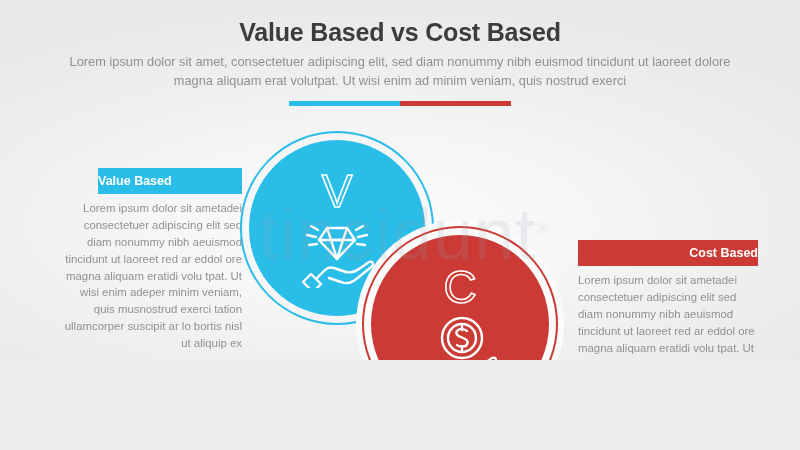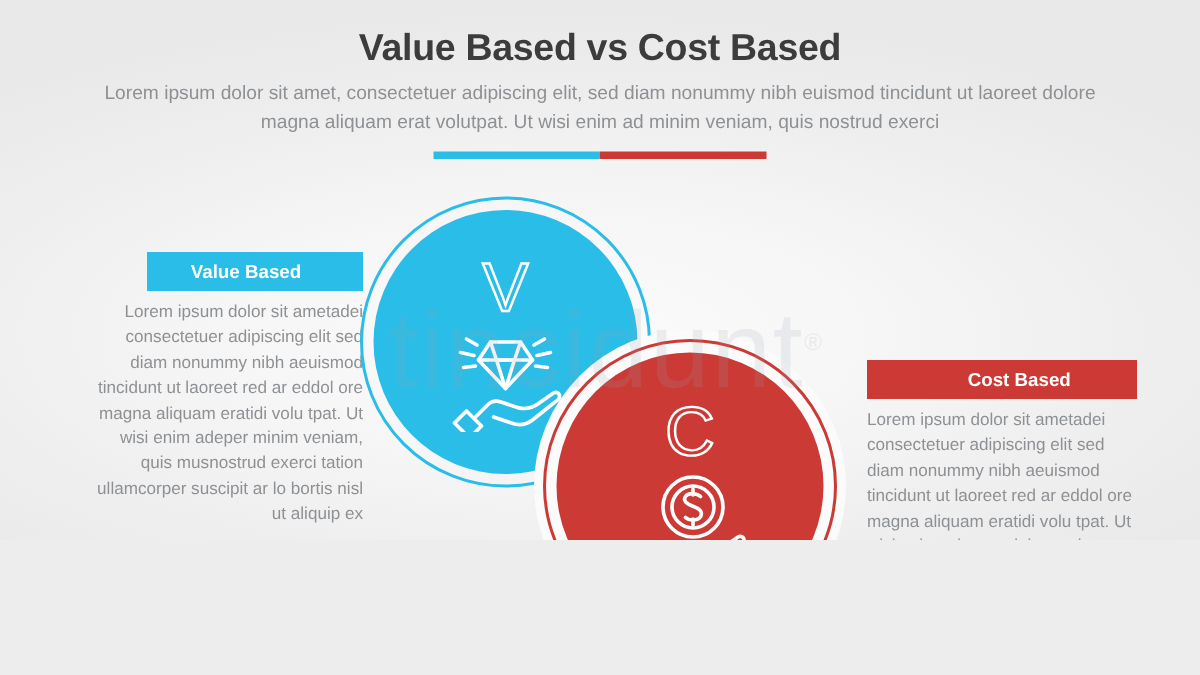--- a/index.html
+++ b/index.html
@@ -177,7 +177,7 @@
   }
   #card-value .card-label {
     background: #29bde8;
-    text-align: center;
+    text-align: left;
     padding-right: 12px;
     margin-left: 36px;
   }

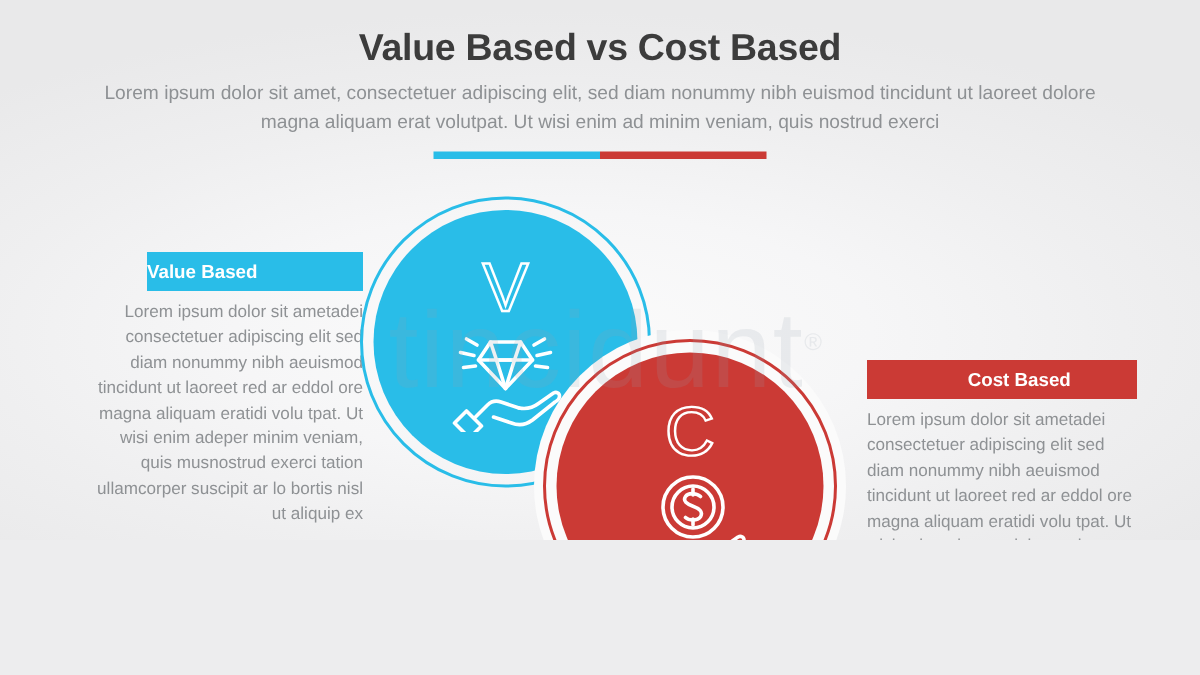--- a/index.html
+++ b/index.html
@@ -188,7 +188,7 @@
   }
   #card-cost .card-label {
     background: #cb3a35;
-    text-align: center;
+    text-align: right;
     padding-left: 23px;
   }
   .card-body {

